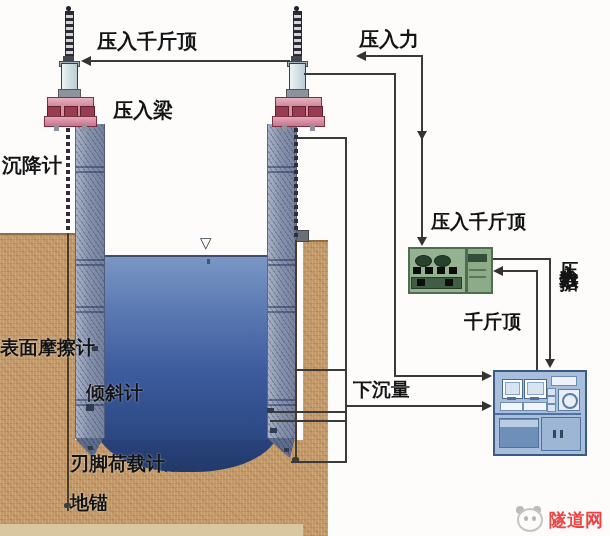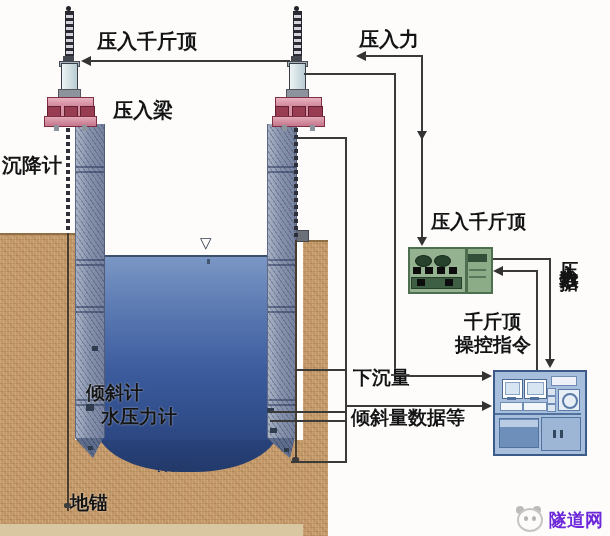--- a/index.html
+++ b/index.html
@@ -246,6 +246,7 @@
   <div class="abs lbl" style="left:455px;top:335px;">操控指令</div>
   <div class="abs lbl" style="left:353px;top:368px;text-align:center;">下沉量</div>
   <div class="abs lbl" style="left:351px;top:408px;">倾斜量数据等</div>
+  <div class="abs lbl" style="left:0px;top:338px;">表面摩擦计</div>
   <div class="abs lbl" style="left:86px;top:383px;">倾斜计</div>
   <div class="abs lbl" style="left:101px;top:407px;">水压力计</div>
   <div class="abs lbl" style="left:70px;top:493px;">地锚</div>

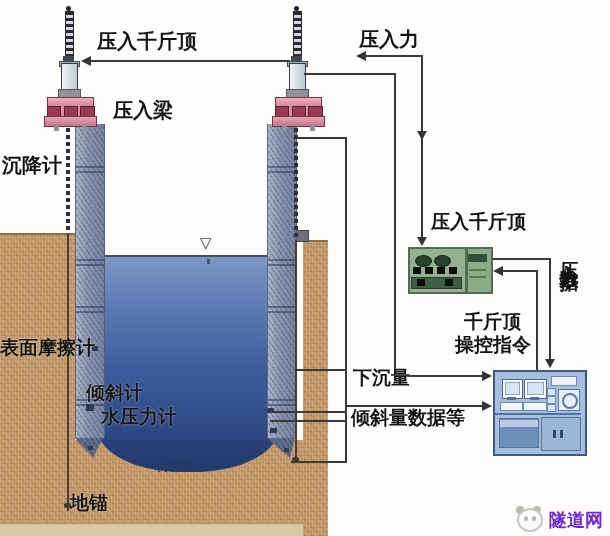--- a/index.html
+++ b/index.html
@@ -243,7 +243,6 @@
   <div class="abs lbl" style="left:431px;top:212px;">压入千斤顶</div>
   <div class="abs lbl vtext" style="left:559px;top:246px;height:118px;">压入力数据</div>
   <div class="abs lbl" style="left:464px;top:312px;">千斤顶</div>
-  <div class="abs lbl" style="left:455px;top:335px;">操控指令</div>
   <div class="abs lbl" style="left:353px;top:368px;text-align:center;">下沉量</div>
   <div class="abs lbl" style="left:351px;top:408px;">倾斜量数据等</div>
   <div class="abs lbl" style="left:0px;top:338px;">表面摩擦计</div>

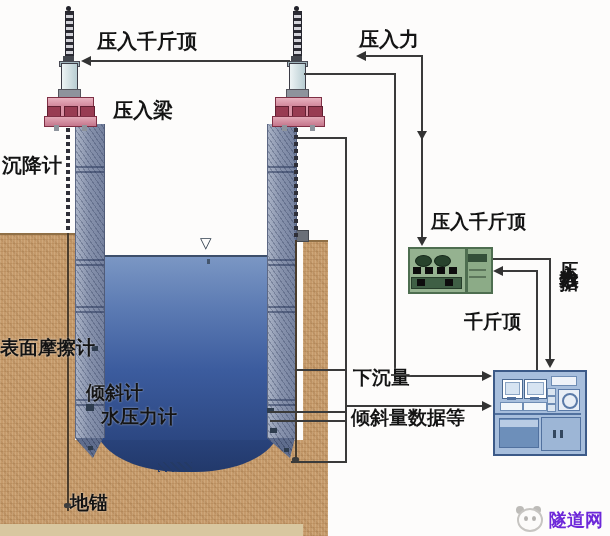--- a/index.html
+++ b/index.html
@@ -243,7 +243,7 @@
   <div class="abs lbl" style="left:431px;top:212px;">压入千斤顶</div>
   <div class="abs lbl vtext" style="left:559px;top:246px;height:118px;">压入力数据</div>
   <div class="abs lbl" style="left:464px;top:312px;">千斤顶</div>
-  <div class="abs lbl" style="left:353px;top:368px;text-align:center;">下沉量</div>
+  <div class="abs lbl" style="left:353px;top:380px;text-align:center;">下沉量</div>
   <div class="abs lbl" style="left:351px;top:408px;">倾斜量数据等</div>
   <div class="abs lbl" style="left:0px;top:338px;">表面摩擦计</div>
   <div class="abs lbl" style="left:86px;top:383px;">倾斜计</div>

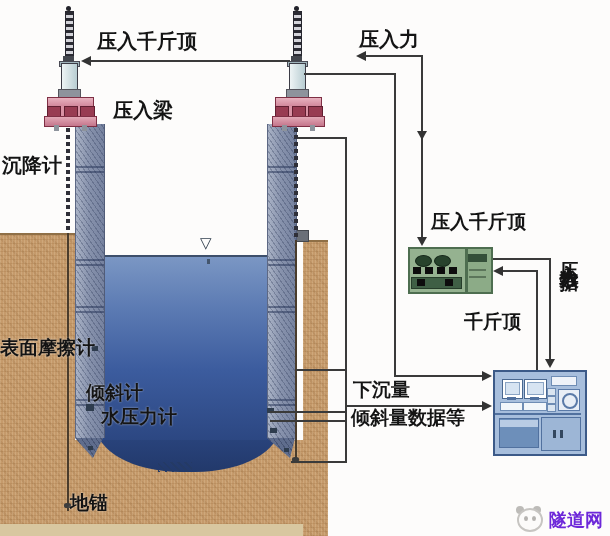--- a/index.html
+++ b/index.html
@@ -247,7 +247,6 @@
   <div class="abs lbl" style="left:351px;top:408px;">倾斜量数据等</div>
   <div class="abs lbl" style="left:0px;top:338px;">表面摩擦计</div>
   <div class="abs lbl" style="left:86px;top:383px;">倾斜计</div>
-  <div class="abs lbl" style="left:101px;top:407px;">水压力计</div>
   <div class="abs lbl" style="left:70px;top:493px;">地锚</div>
 
   <div class="abs" style="left:510px;top:505px;width:36px;height:26px;">

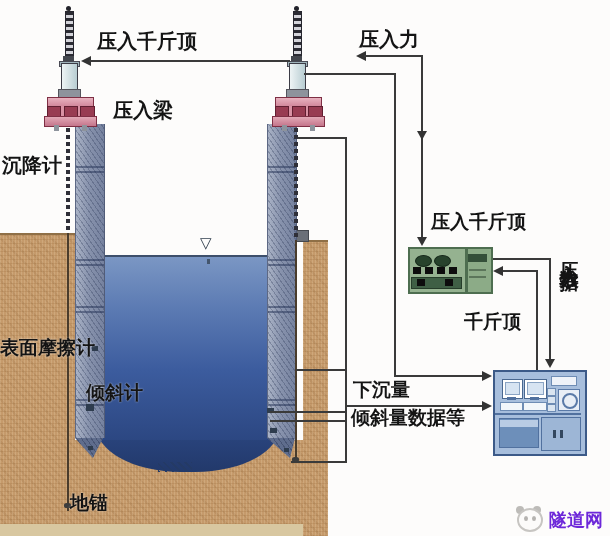--- a/index.html
+++ b/index.html
@@ -244,7 +244,6 @@
   <div class="abs lbl vtext" style="left:559px;top:246px;height:118px;">压入力数据</div>
   <div class="abs lbl" style="left:464px;top:312px;">千斤顶</div>
   <div class="abs lbl" style="left:353px;top:380px;text-align:center;">下沉量</div>
-  <div class="abs lbl" style="left:351px;top:408px;">倾斜量数据等</div>
   <div class="abs lbl" style="left:0px;top:338px;">表面摩擦计</div>
   <div class="abs lbl" style="left:86px;top:383px;">倾斜计</div>
   <div class="abs lbl" style="left:70px;top:493px;">地锚</div>

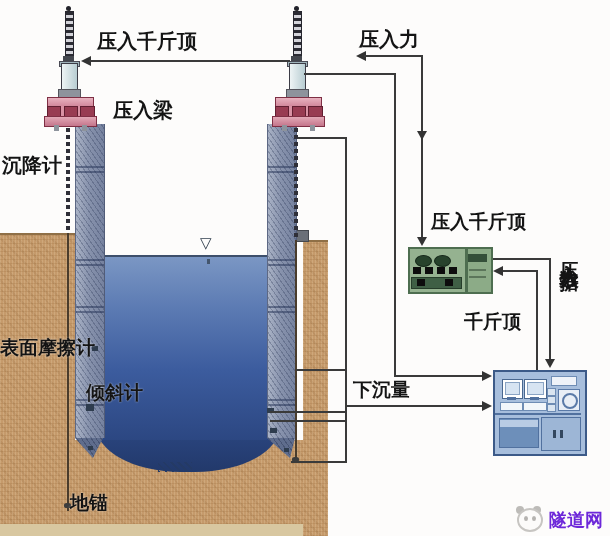--- a/index.html
+++ b/index.html
@@ -246,6 +246,7 @@
   <div class="abs lbl" style="left:353px;top:380px;text-align:center;">下沉量</div>
   <div class="abs lbl" style="left:0px;top:338px;">表面摩擦计</div>
   <div class="abs lbl" style="left:86px;top:383px;">倾斜计</div>
+  <div class="abs lbl" style="left:70px;top:454px;">刃脚荷载计</div>
   <div class="abs lbl" style="left:70px;top:493px;">地锚</div>
 
   <div class="abs" style="left:510px;top:505px;width:36px;height:26px;">

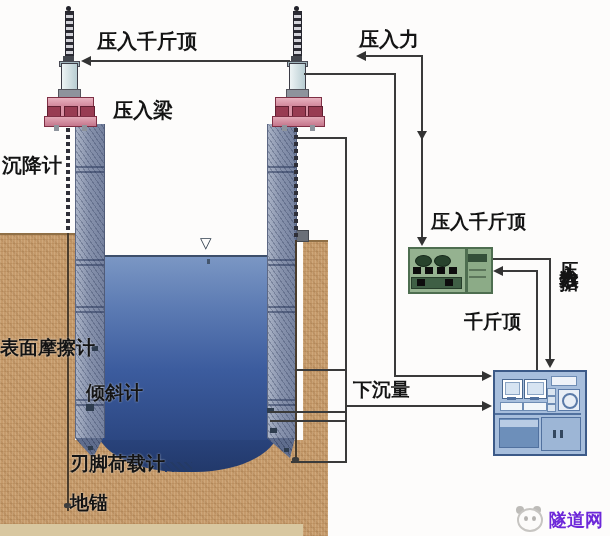--- a/index.html
+++ b/index.html
@@ -63,7 +63,7 @@
     text-shadow:0 0 2px rgba(255,255,255,.65);}
   .lbl-lg{font-size:20px;}
   .vtext{writing-mode:vertical-rl;text-orientation:upright;letter-spacing:3px;}
-  .wm{color:#6d28d9;font-weight:700;font-size:18px;}
+  .wm{color:#ef4444;font-weight:700;font-size:18px;}
   .marker{color:#33404f;font-size:15px;font-weight:400;line-height:1;}
 </style>
 </head>

